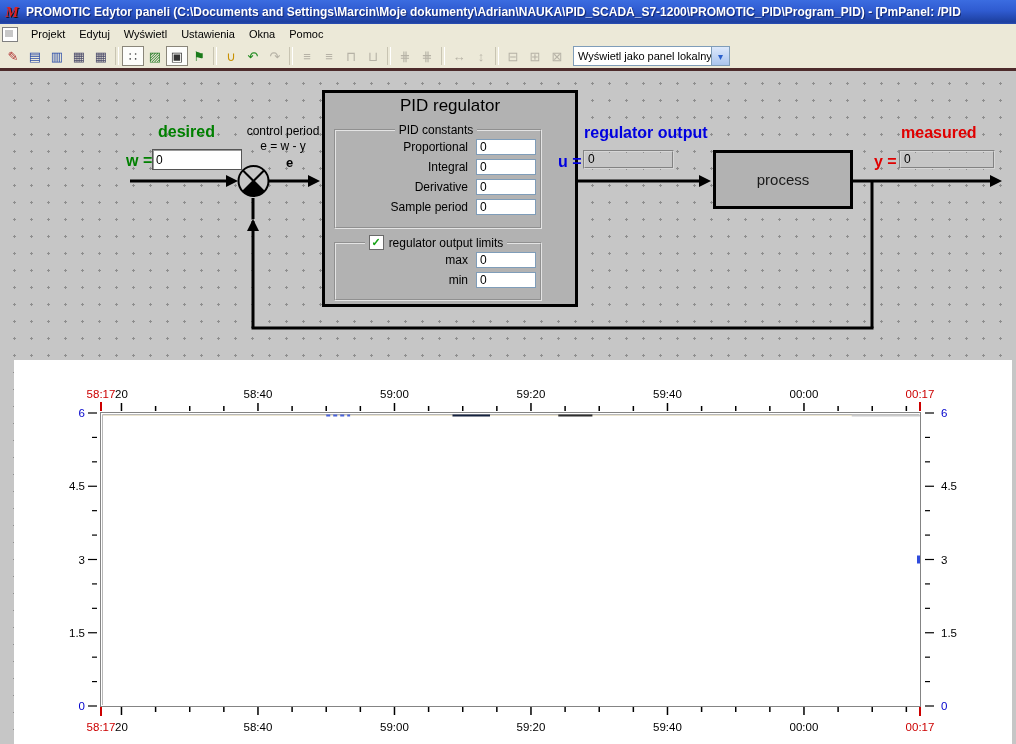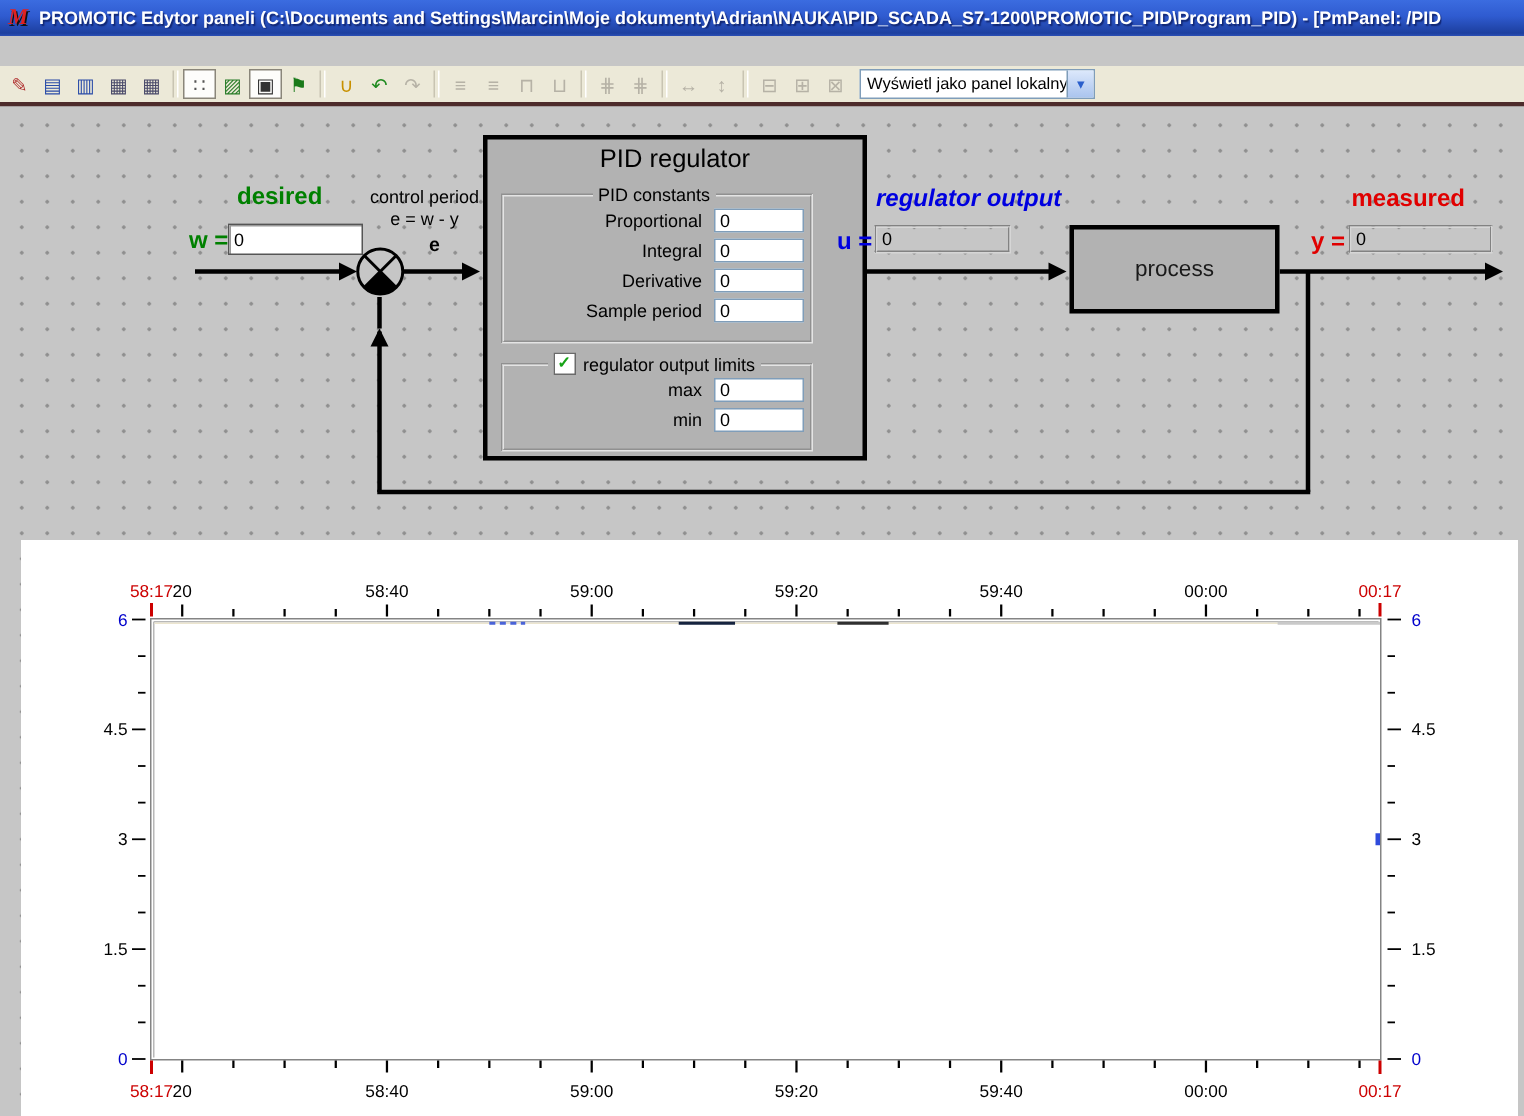--- a/index.html
+++ b/index.html
@@ -89,6 +89,17 @@
     <span class="title-text">PROMOTIC Edytor paneli (C:\Documents and Settings\Marcin\Moje dokumenty\Adrian\NAUKA\PID_SCADA_S7-1200\PROMOTIC_PID\Program_PID)  - [PmPanel: /PID</span>
   </div>
 
+  <div class="menubar">
+    <span class="doc-icon"></span>
+    <span id="menu-items" style="display:flex;">
+        <span class="menu-item">Projekt</span>
+        <span class="menu-item">Edytuj</span>
+        <span class="menu-item">Wyświetl</span>
+        <span class="menu-item">Ustawienia</span>
+        <span class="menu-item">Okna</span>
+        <span class="menu-item">Pomoc</span>
+      </span>
+  </div>
 
   <div class="toolbar">
     <span id="toolbar-buttons" style="display:flex;align-items:center;">

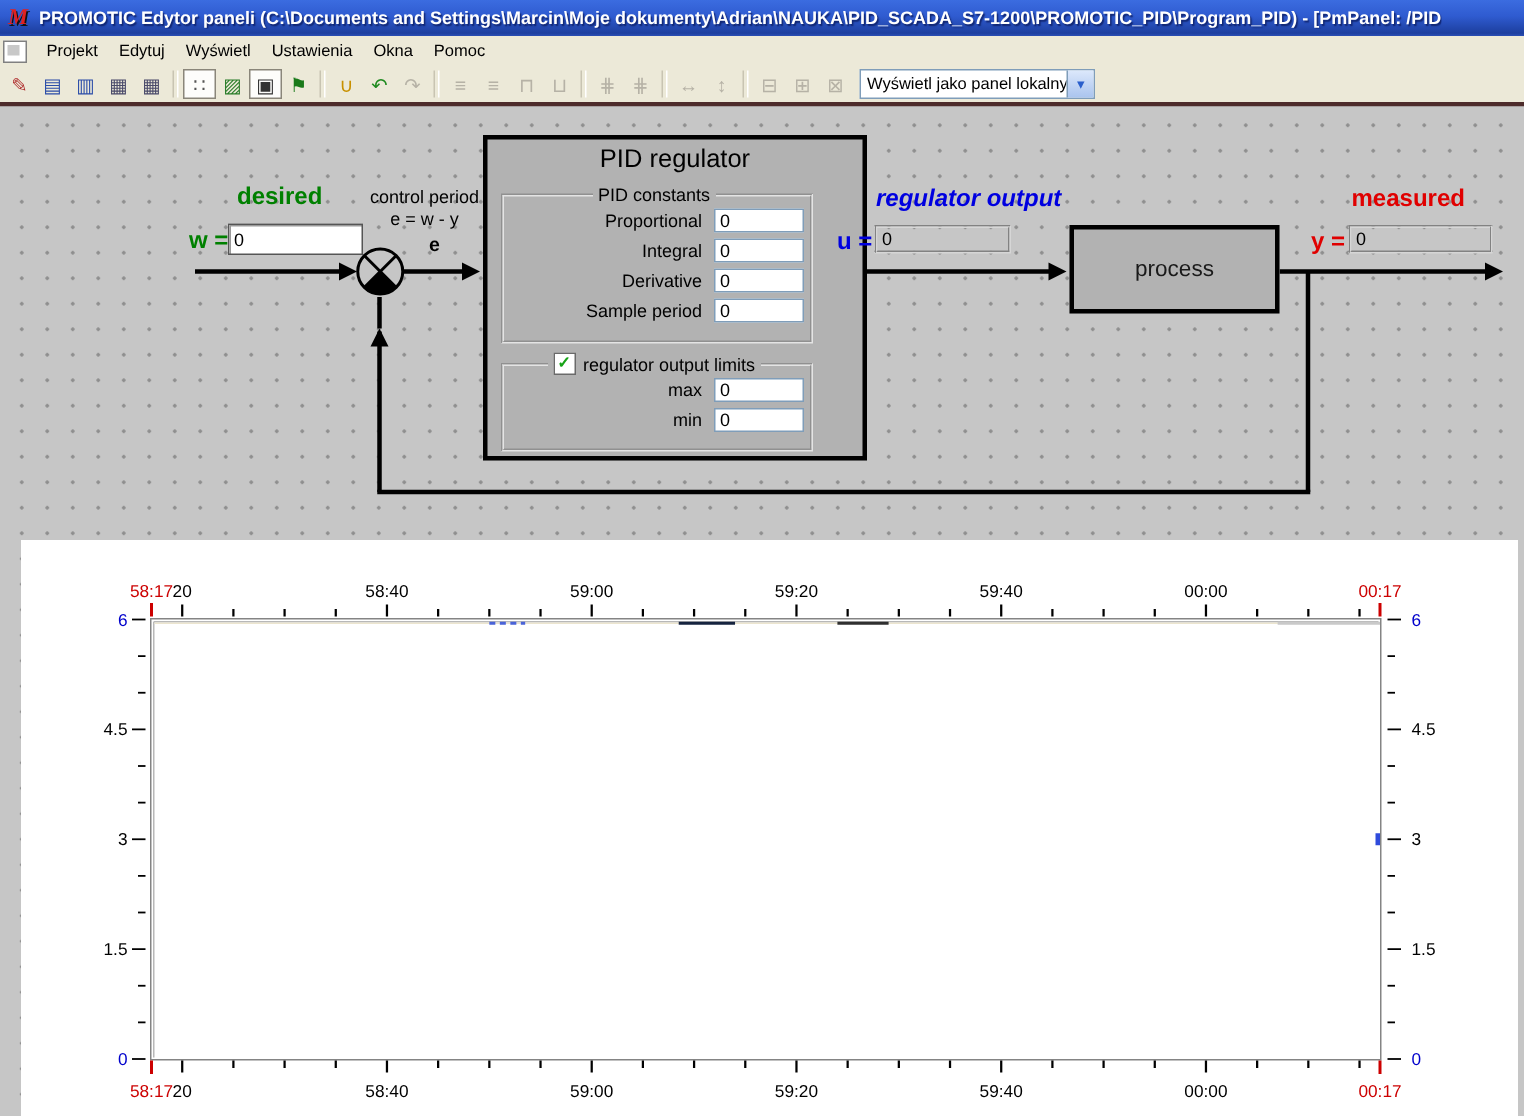--- a/index.html
+++ b/index.html
@@ -266,7 +266,7 @@
       </fieldset>
     </div>
 
-    <span class="dlabel blue" style="left:584px;top:53px;font-style:italic;">regulator output</span>
+    <span class="dlabel blue" style="left:584px;top:53px;">regulator output</span>
     <span class="dlabel blue" style="left:558px;top:82px;">u =</span>
     <span class="disp" style="left:583px;top:79px;width:81px;">0</span>
 

